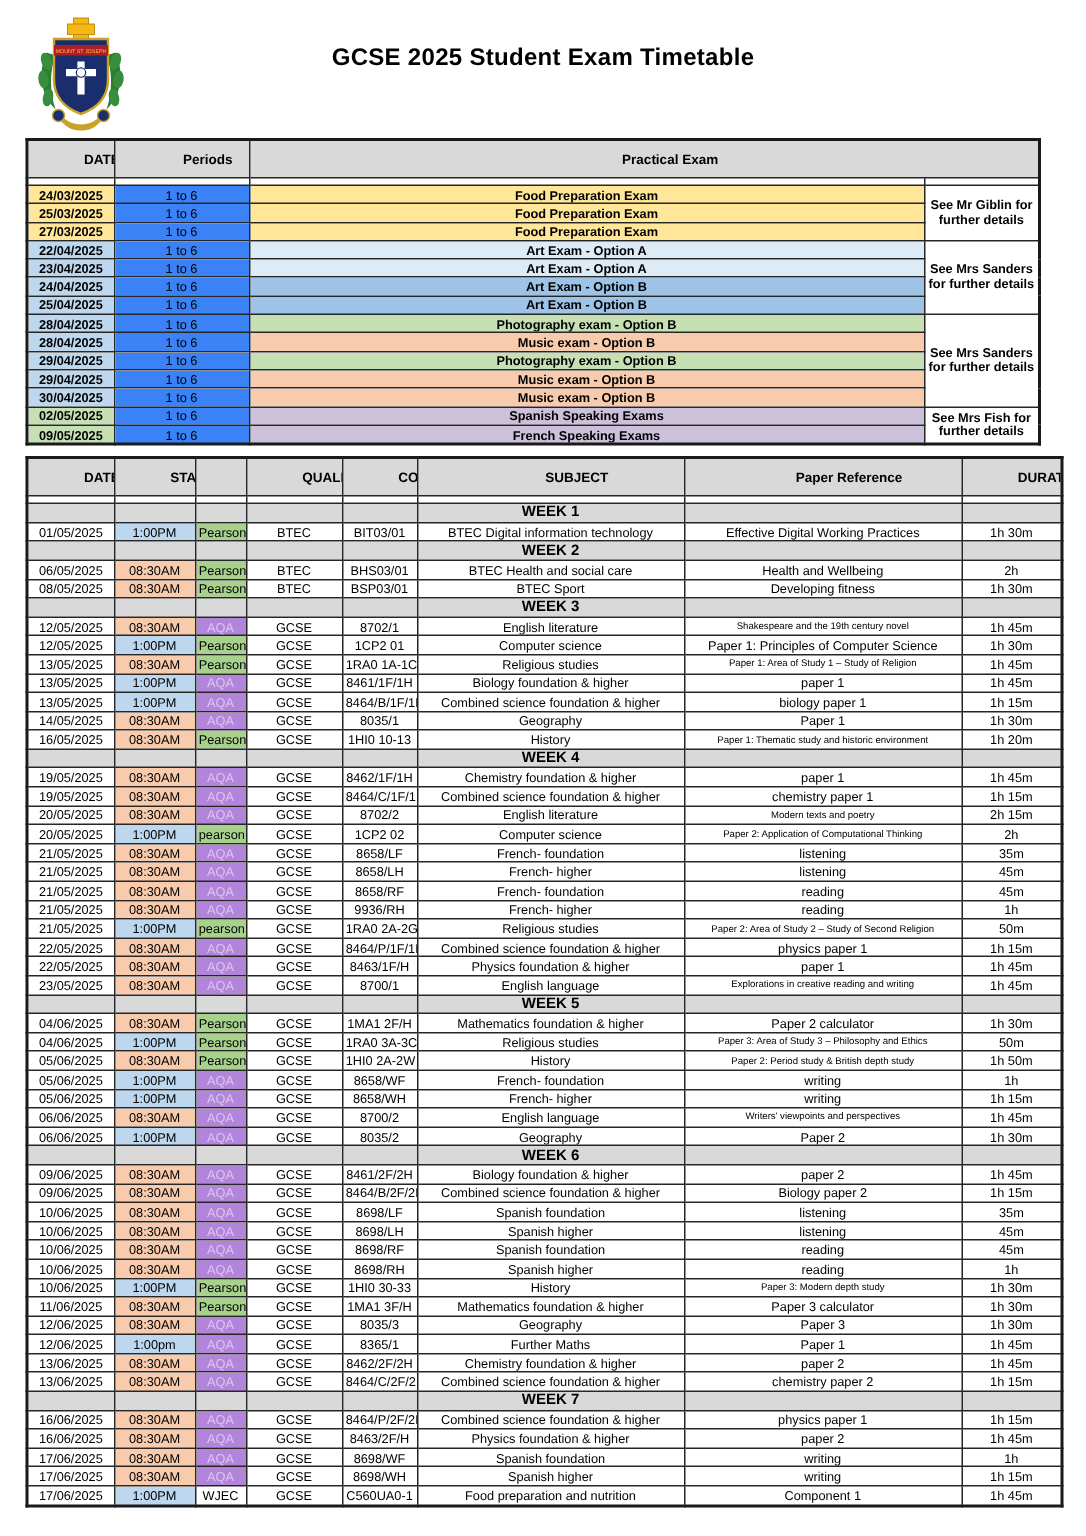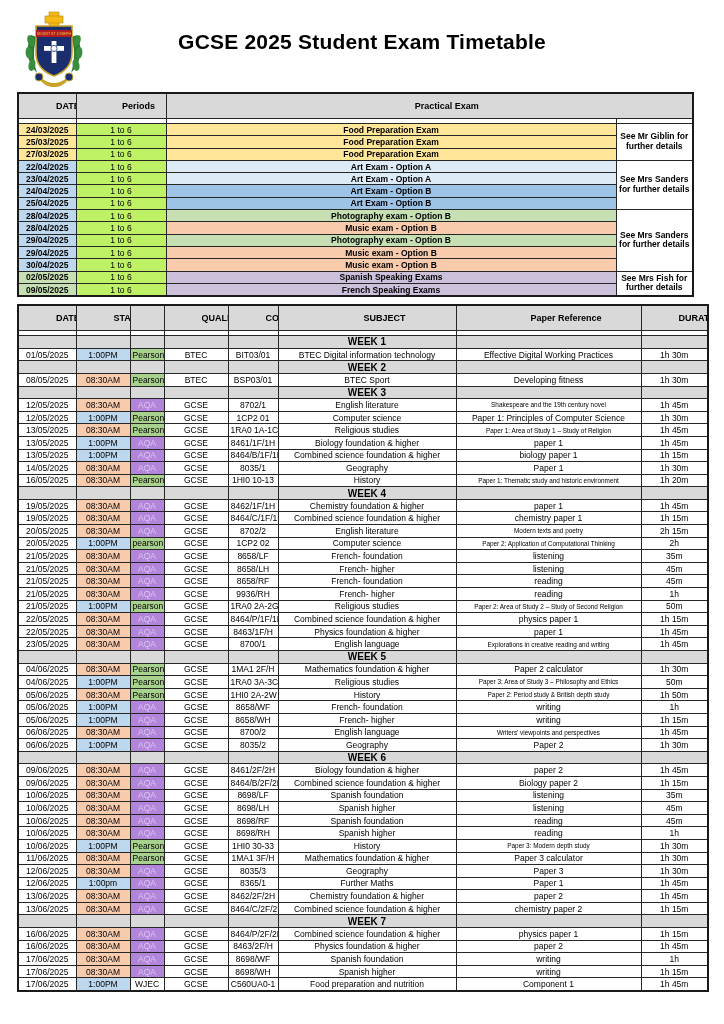--- a/index.html
+++ b/index.html
@@ -13,7 +13,7 @@
   .crest{position:absolute;left:23px;top:11px;}
   .title{
     margin:0;padding-top:30px;text-align:center;
-    font-size:21px;font-weight:bold;letter-spacing:.2px;
+    font-size:16px;font-weight:bold;letter-spacing:.2px;
   }
   
   table{border-collapse:collapse;table-layout:fixed;}

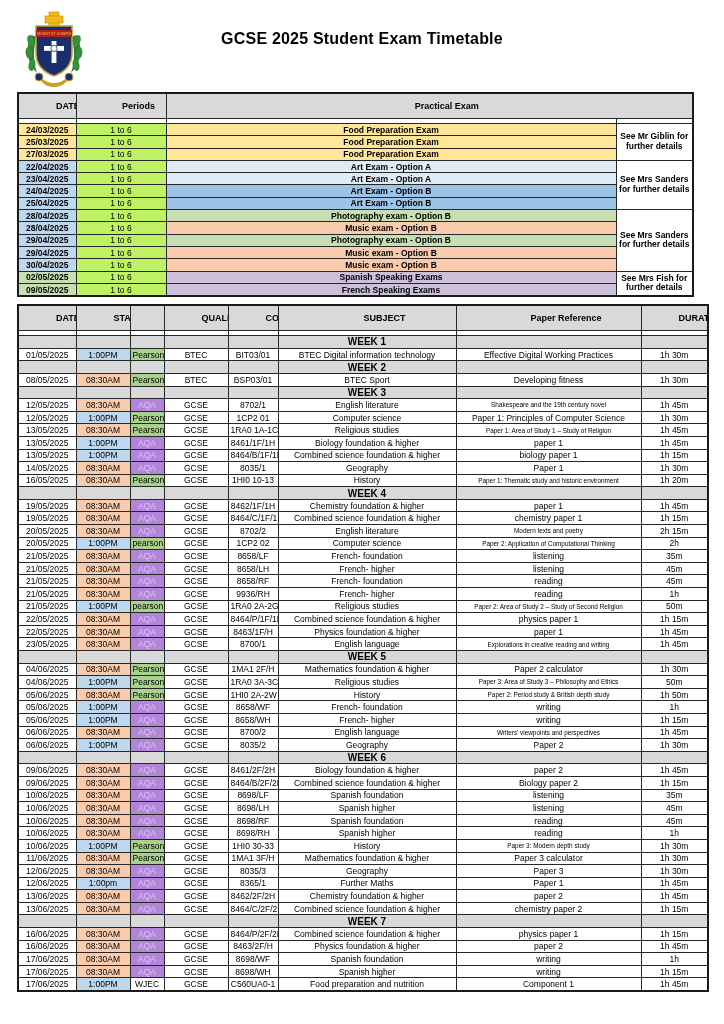--- a/index.html
+++ b/index.html
@@ -24,7 +24,7 @@
   .ptable{margin:2px 0 0 17px;width:675px;border:2px solid #1a1a1a;}
   .ptable tbody td{height:11.3px;font-size:8.5px;}
   .pdate{font-weight:bold;}
-  .pper{background:#bef264;}
+  .pper{background:#3b82f6;}
   .pexam{font-weight:bold;}
   .pnote{font-weight:bold;font-size:8.5px;white-space:normal;line-height:1.15;background:#fff;}
   .dc-yellow{background:var(--yellow);} .dc-blue{background:var(--dateblue);} .dc-green{background:var(--dategreen);}

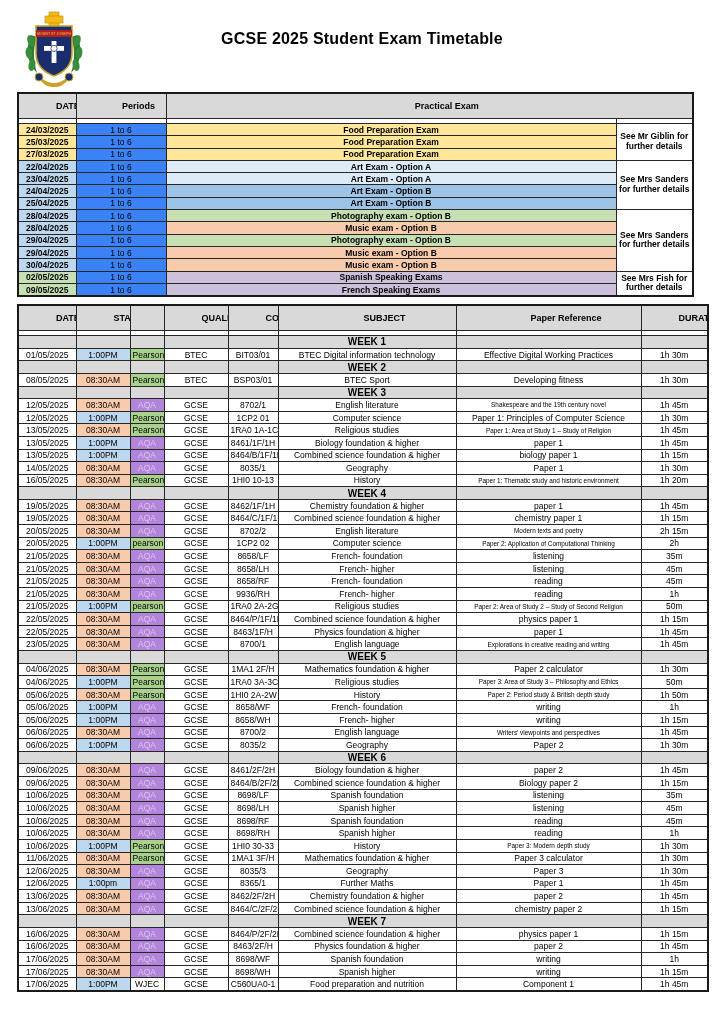--- a/index.html
+++ b/index.html
@@ -241,6 +241,16 @@
           <td></td>
         </tr>
         <tr>
+          <td class="mdate">06/05/2025</td>
+          <td class="mtime time-am">08:30AM</td>
+          <td class="mboard bd-pearson">Pearson</td>
+          <td class="mqual">BTEC</td>
+          <td class="mcode">BHS03/01</td>
+          <td class="msubj">BTEC Health and social care</td>
+          <td class="mref">Health and Wellbeing</td>
+          <td class="mdur">2h</td>
+        </tr>
+        <tr>
           <td class="mdate">08/05/2025</td>
           <td class="mtime time-am">08:30AM</td>
           <td class="mboard bd-pearson">Pearson</td>

